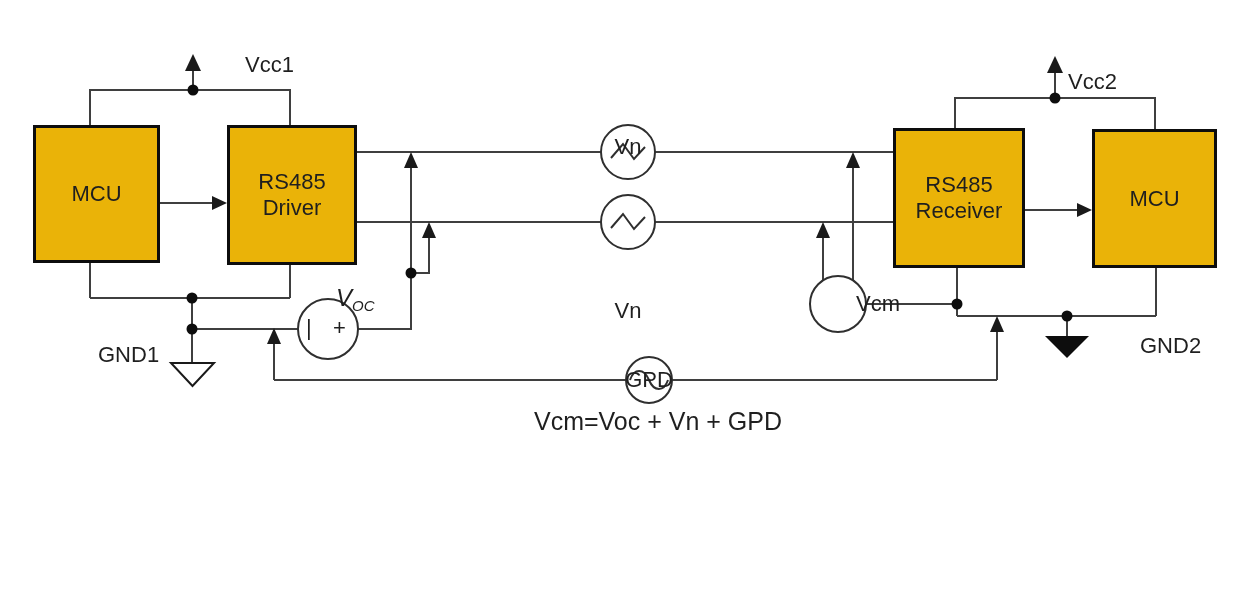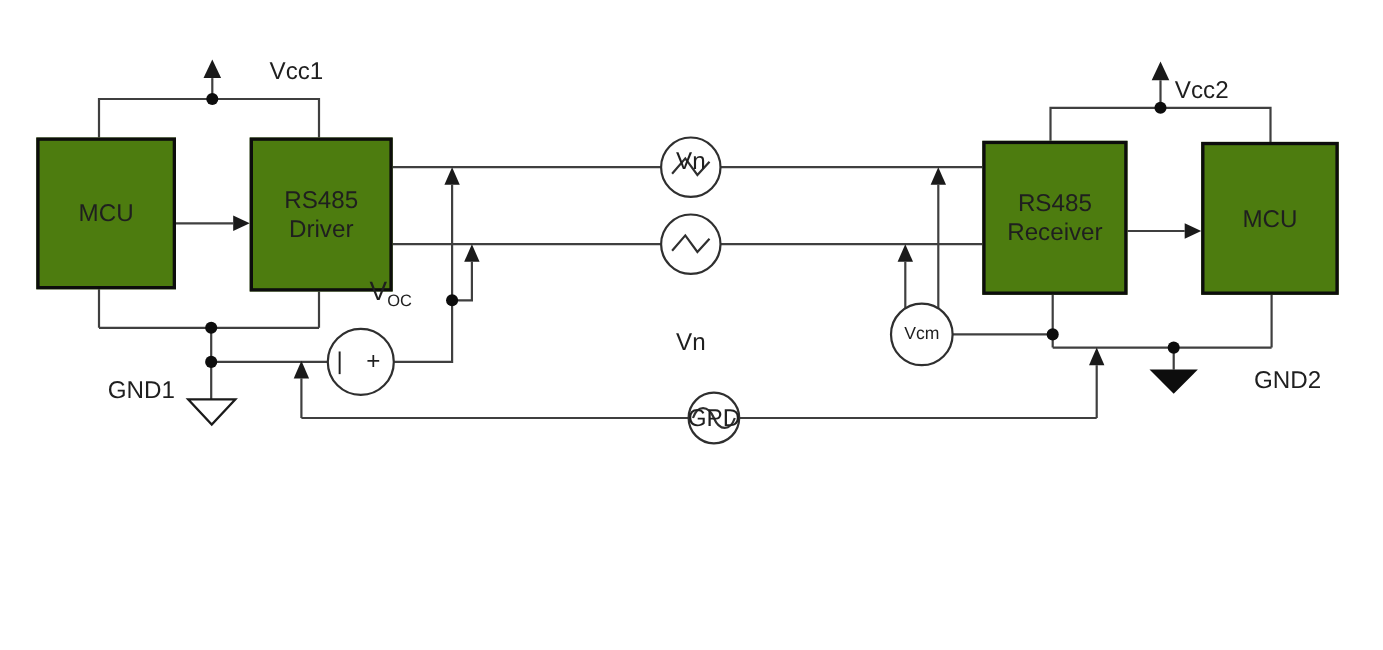--- a/index.html
+++ b/index.html
@@ -14,7 +14,7 @@
   svg.wires{position:absolute;left:0;top:0;}
   .block{
     position:absolute;
-    background:#4d7c0f;
+    background:#eab308;
     border:3px solid #0d0d0d;
     box-sizing:border-box;
     display:flex;align-items:center;justify-content:center;

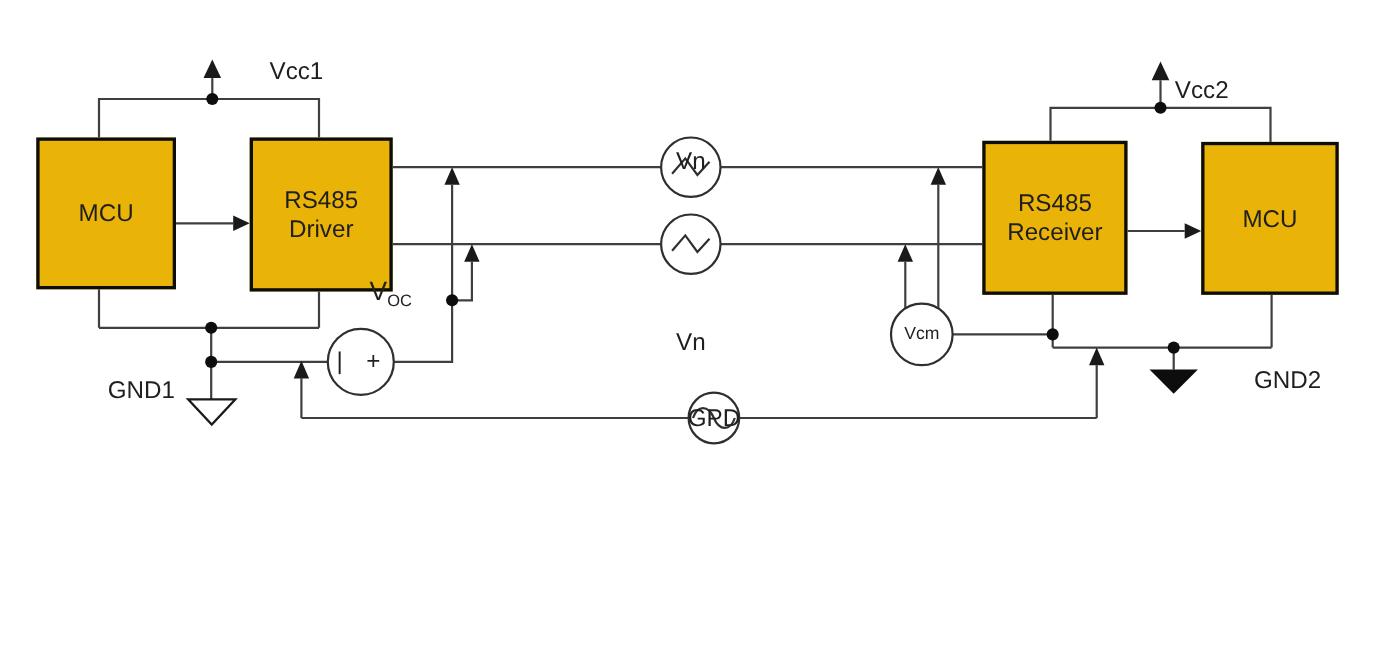--- a/index.html
+++ b/index.html
@@ -151,7 +151,7 @@
   <div class="lbl center" style="left:600px;top:259px;width:56px;">Vn</div>
   <div class="lbl center" style="left:621px;top:328px;width:56px;">GPD</div>
 
-  <div class="lbl" style="left:336px;top:254px;font-size:24px;"><span>V</span><span class="voc-sub">OC</span></div>
+  <div class="lbl" style="left:336px;top:286px;font-size:24px;font-style:italic;"><span>V</span><span class="voc-sub">OC</span></div>
 
   <div class="pol" style="left:306px;top:316px;">|</div>
   <div class="pol" style="left:333px;top:316px;">+</div>

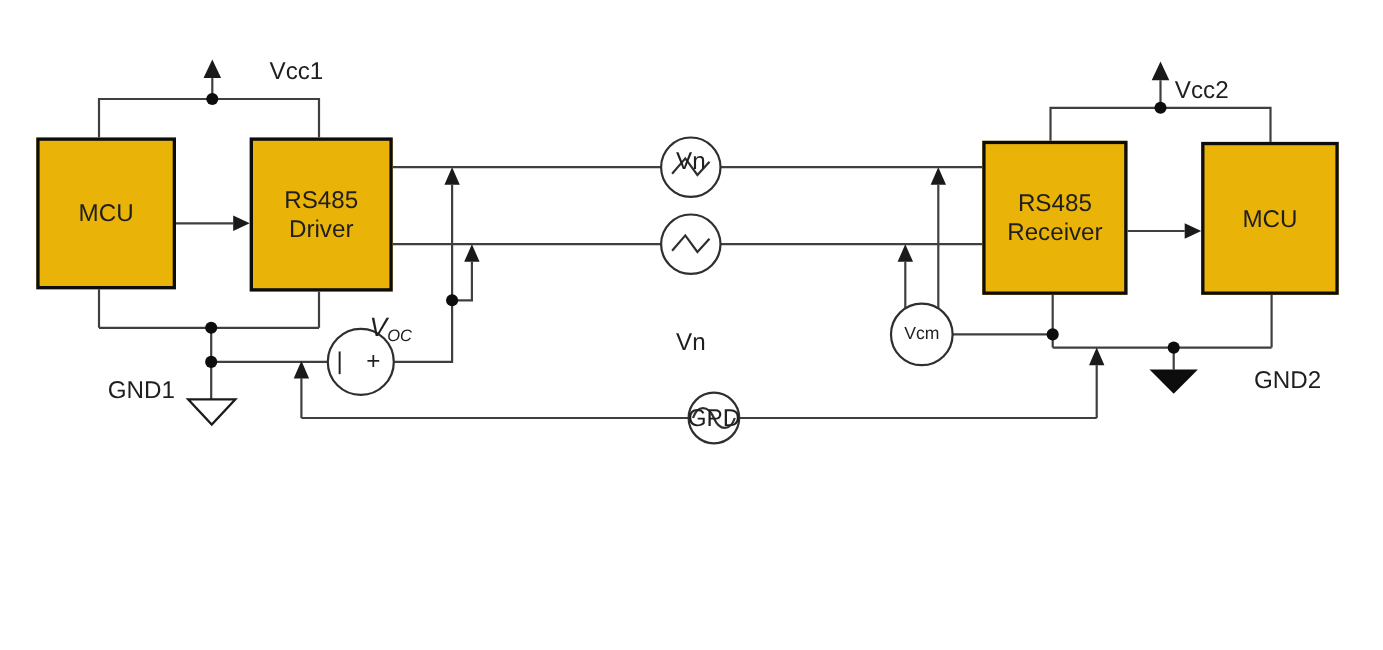--- a/index.html
+++ b/index.html
@@ -40,7 +40,7 @@
   .circle-text{
     position:absolute;
     display:flex;align-items:center;justify-content:center;
-    font-size:16px;color:#1f1f1f;
+    font-size:22px;color:#1f1f1f;margin-left:40px;
   }
   .voc-sub{font-size:15px;vertical-align:-5px;}
   .pol{position:absolute;font-size:22px;line-height:24px;color:#1f1f1f;}

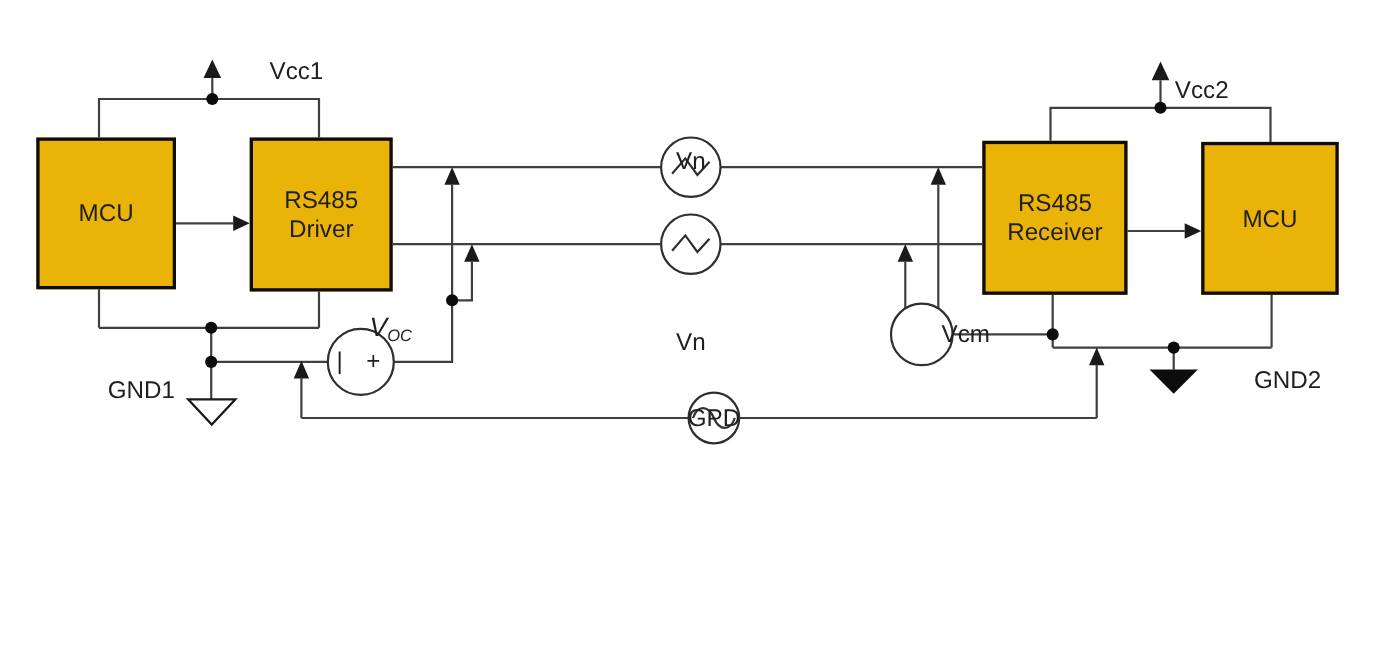--- a/index.html
+++ b/index.html
@@ -158,6 +158,7 @@
 
   <div class="circle-text" style="left:810px;top:276px;width:56px;height:56px;">Vcm</div>
 
+  <div class="formula" style="left:528px;top:408px;width:260px;">Vcm=Voc + Vn + GPD</div>
 
 </div>
 

